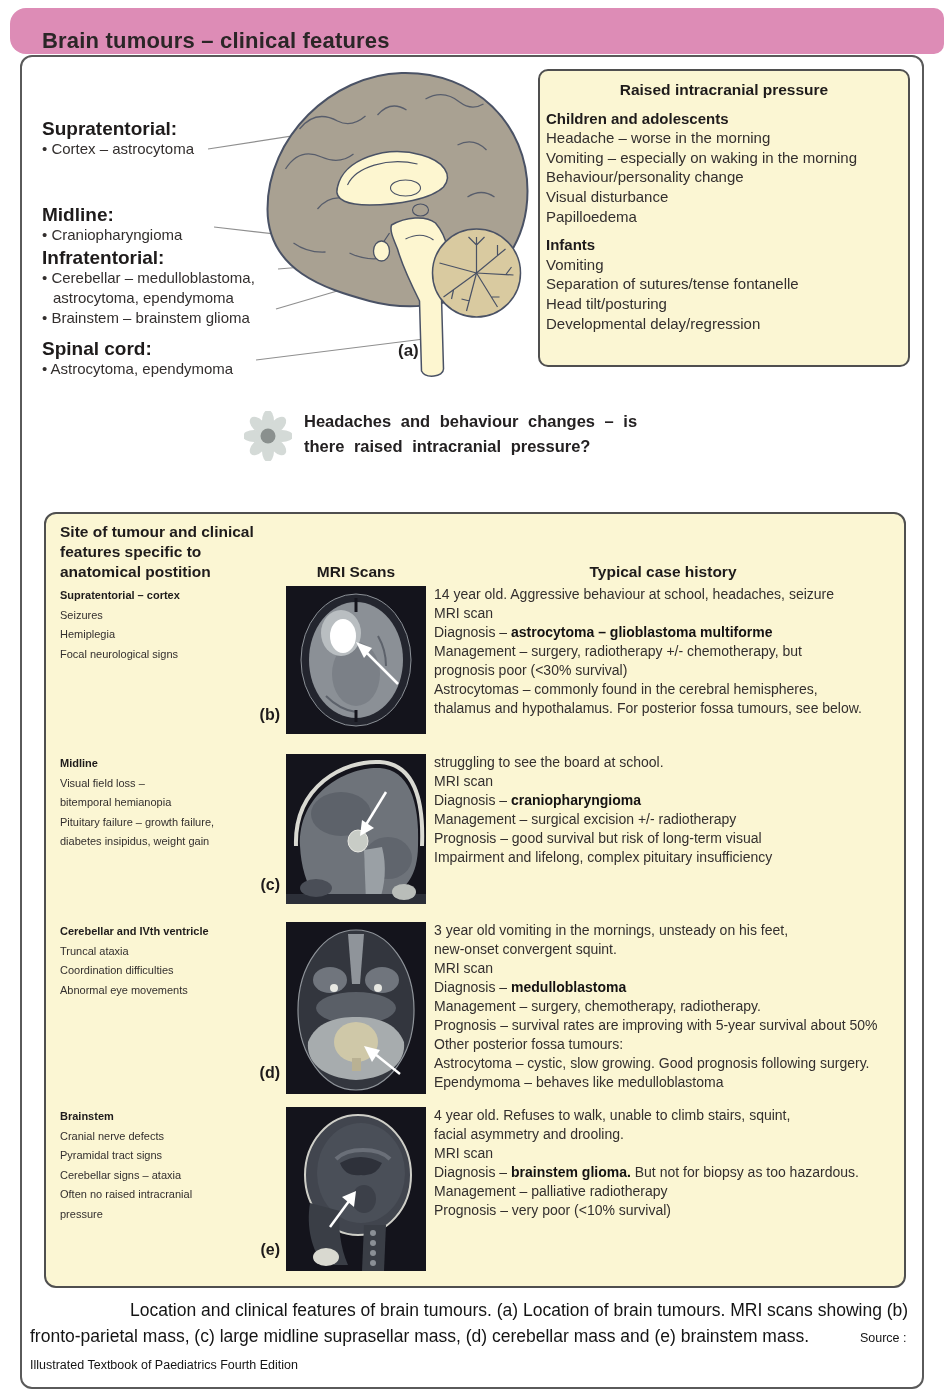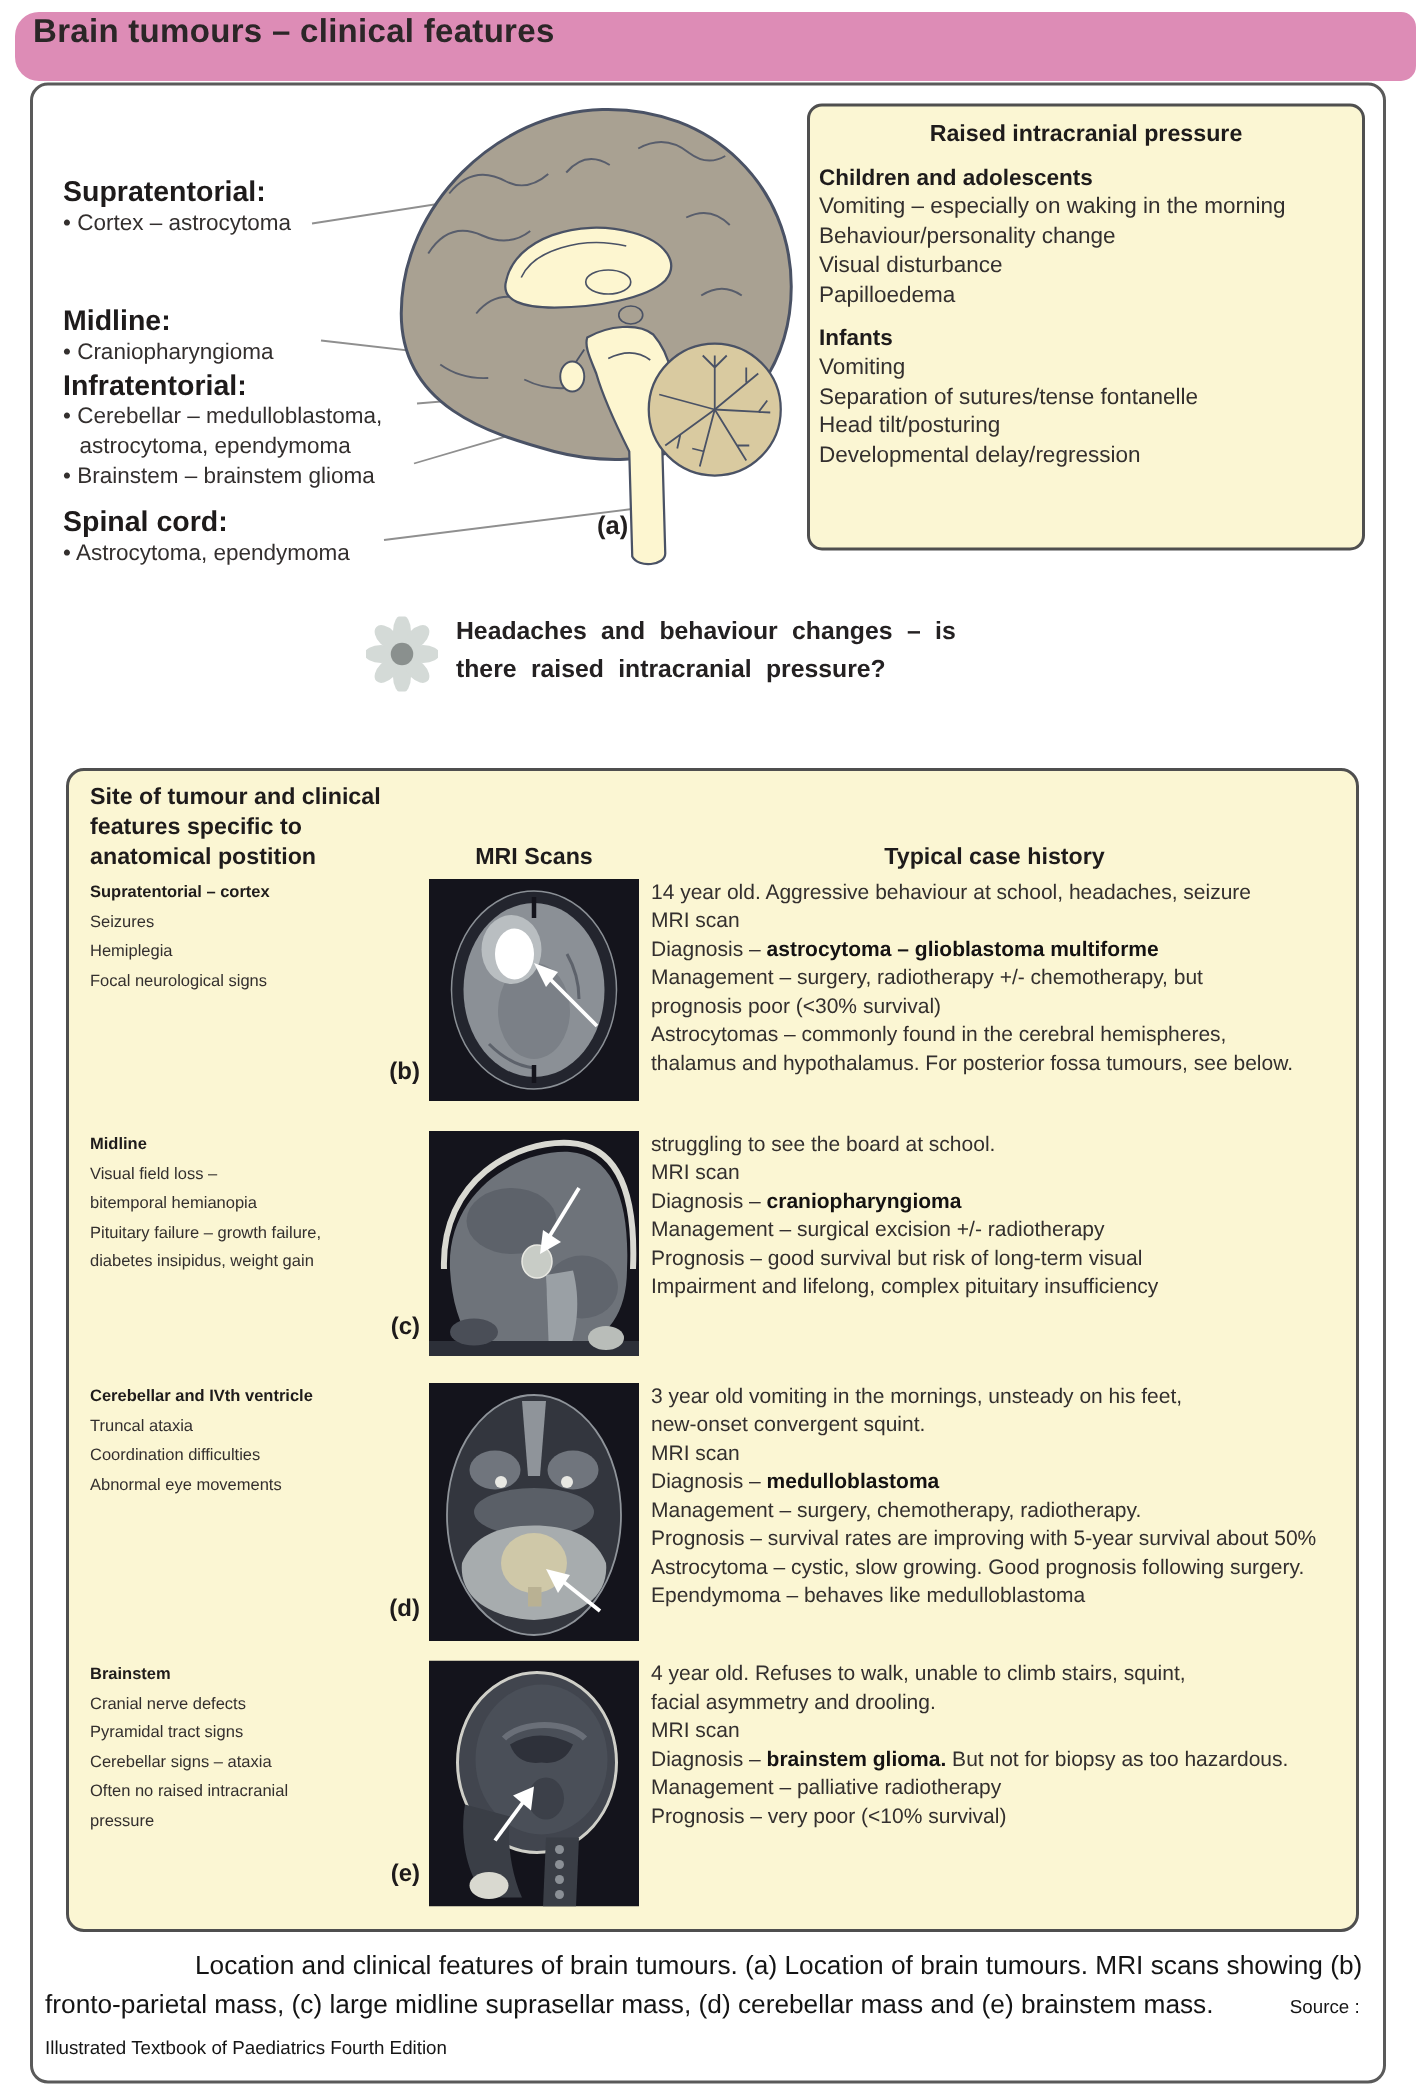--- a/index.html
+++ b/index.html
@@ -11,7 +11,7 @@
   .titlebar{
     position:absolute;left:10px;top:8px;right:0;height:46px;
     background:#dd8cb6;border-radius:16px 10px 10px 16px;
-    display:flex;align-items:flex-start;padding-left:12px;box-sizing:border-box;
+    display:flex;align-items:flex-end;padding-left:32px;box-sizing:border-box;
   }
   .titlebar span{font-size:22px;font-weight:bold;color:#2b2627;letter-spacing:.2px;}
   

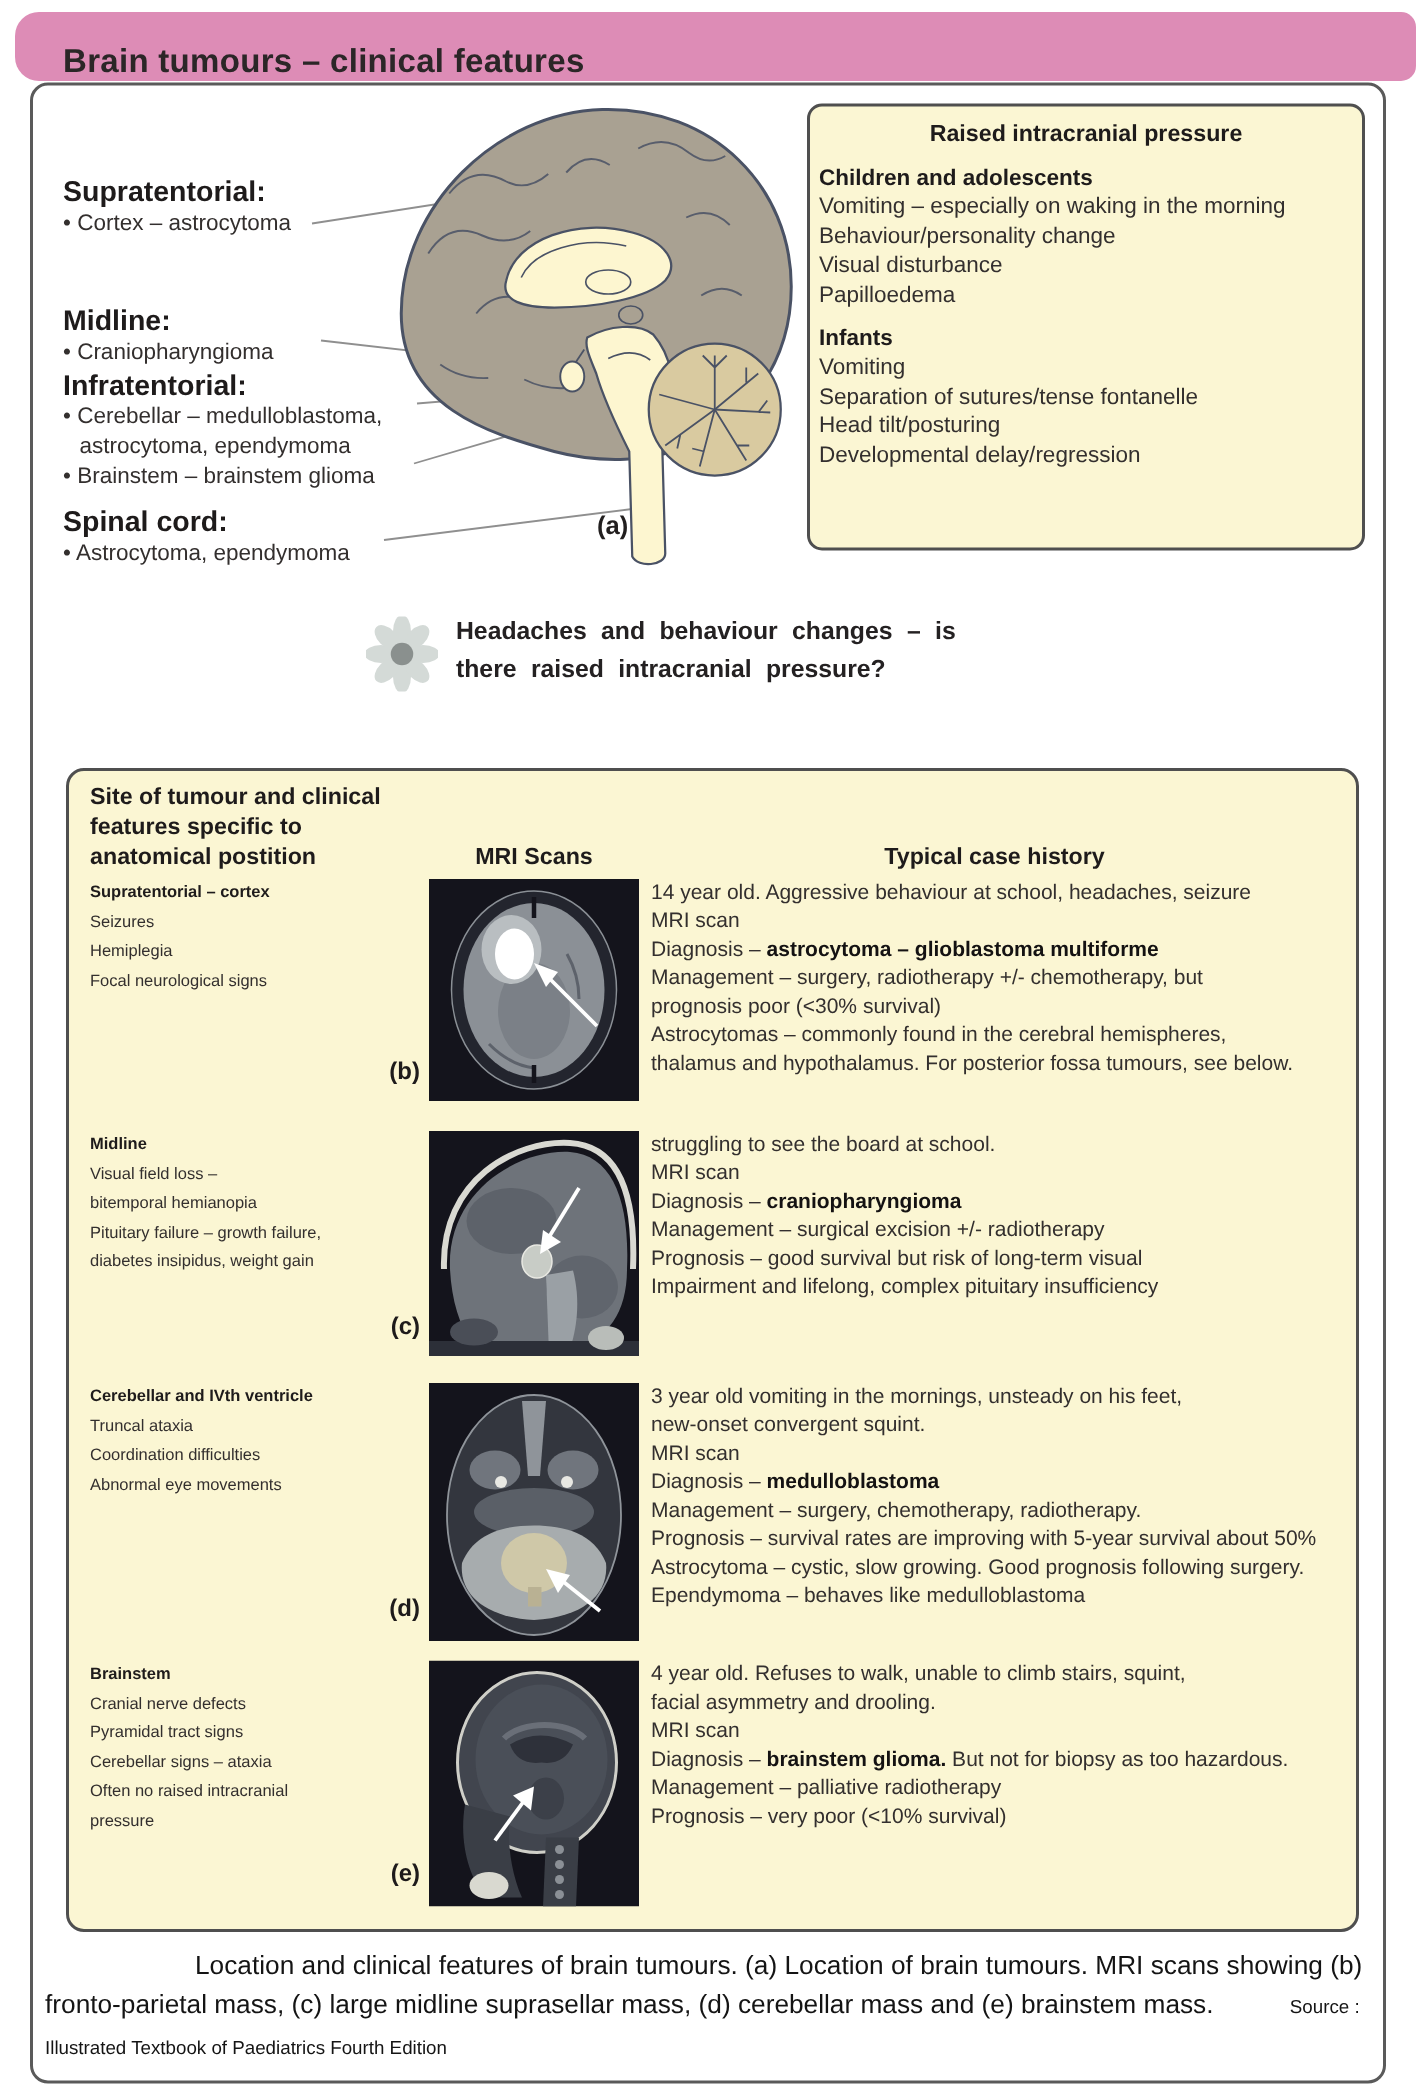--- a/index.html
+++ b/index.html
@@ -147,6 +147,7 @@
     <div class="icp-title">Raised intracranial pressure</div>
     <div class="icp-head" style="margin-top:0">Children and adolescents</div>
     <div>
+        <div class="ln">Headache – worse in the morning</div>
         <div class="ln">Vomiting – especially on waking in the morning</div>
         <div class="ln">Behaviour/personality change</div>
         <div class="ln">Visual disturbance</div>

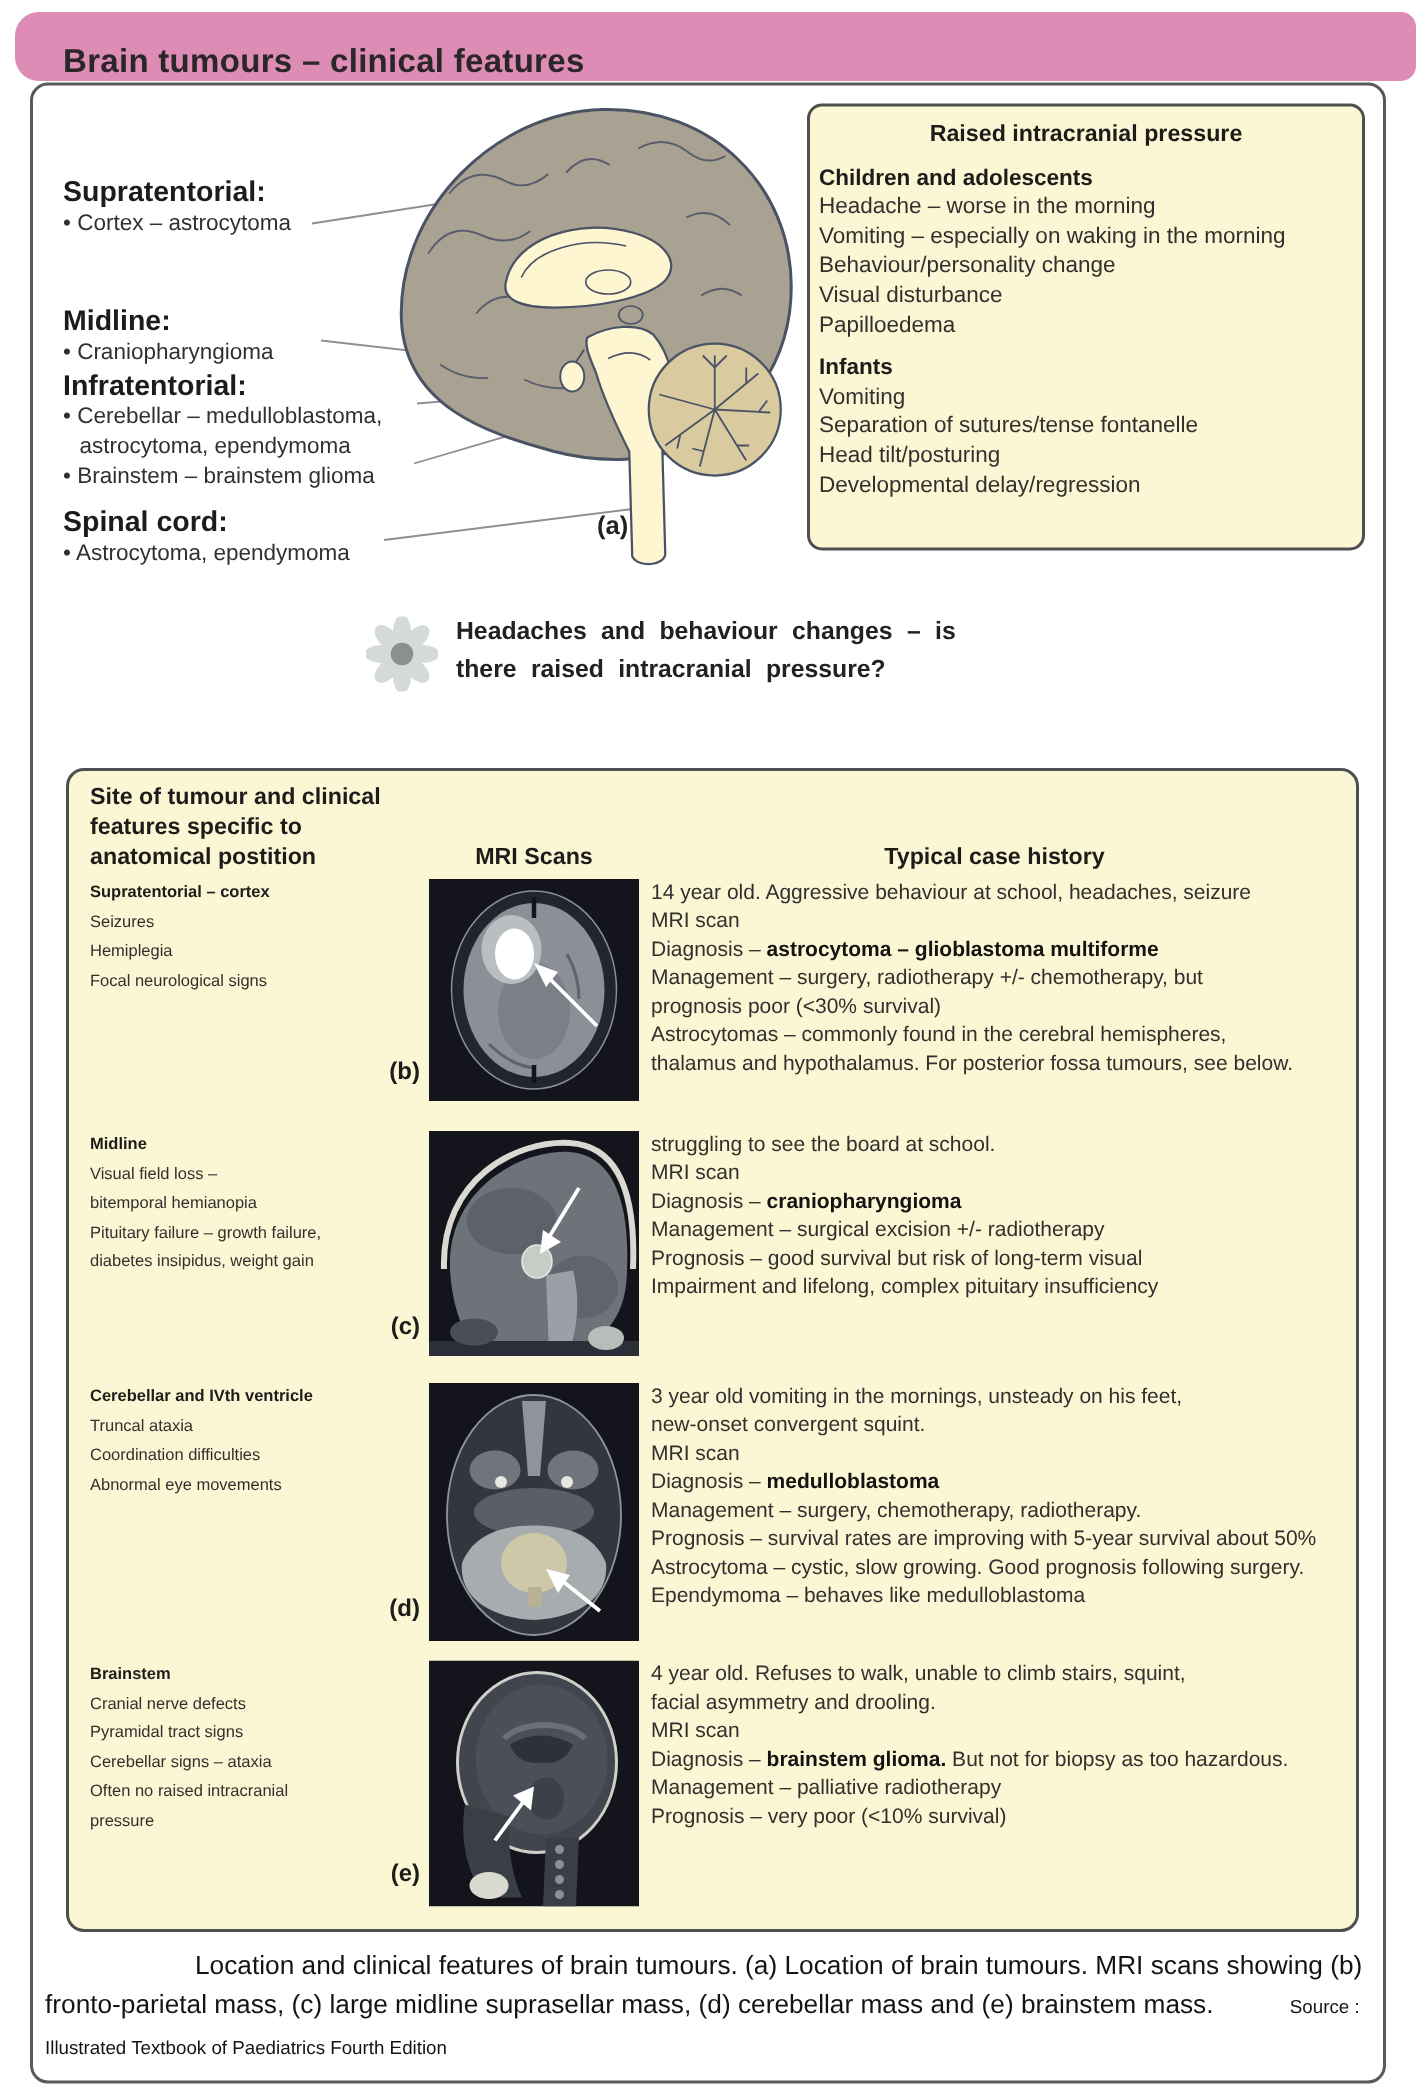--- a/index.html
+++ b/index.html
@@ -294,6 +294,7 @@
           <div class="ln">Diagnosis – <b>medulloblastoma</b></div>
           <div class="ln">Management – surgery, chemotherapy, radiotherapy.</div>
           <div class="ln">Prognosis – survival rates are improving with 5-year survival about 50%</div>
+          <div class="ln">Other posterior fossa tumours:</div>
           <div class="ln">Astrocytoma – cystic, slow growing. Good prognosis following surgery.</div>
           <div class="ln">Ependymoma – behaves like medulloblastoma</div>
         </div>

